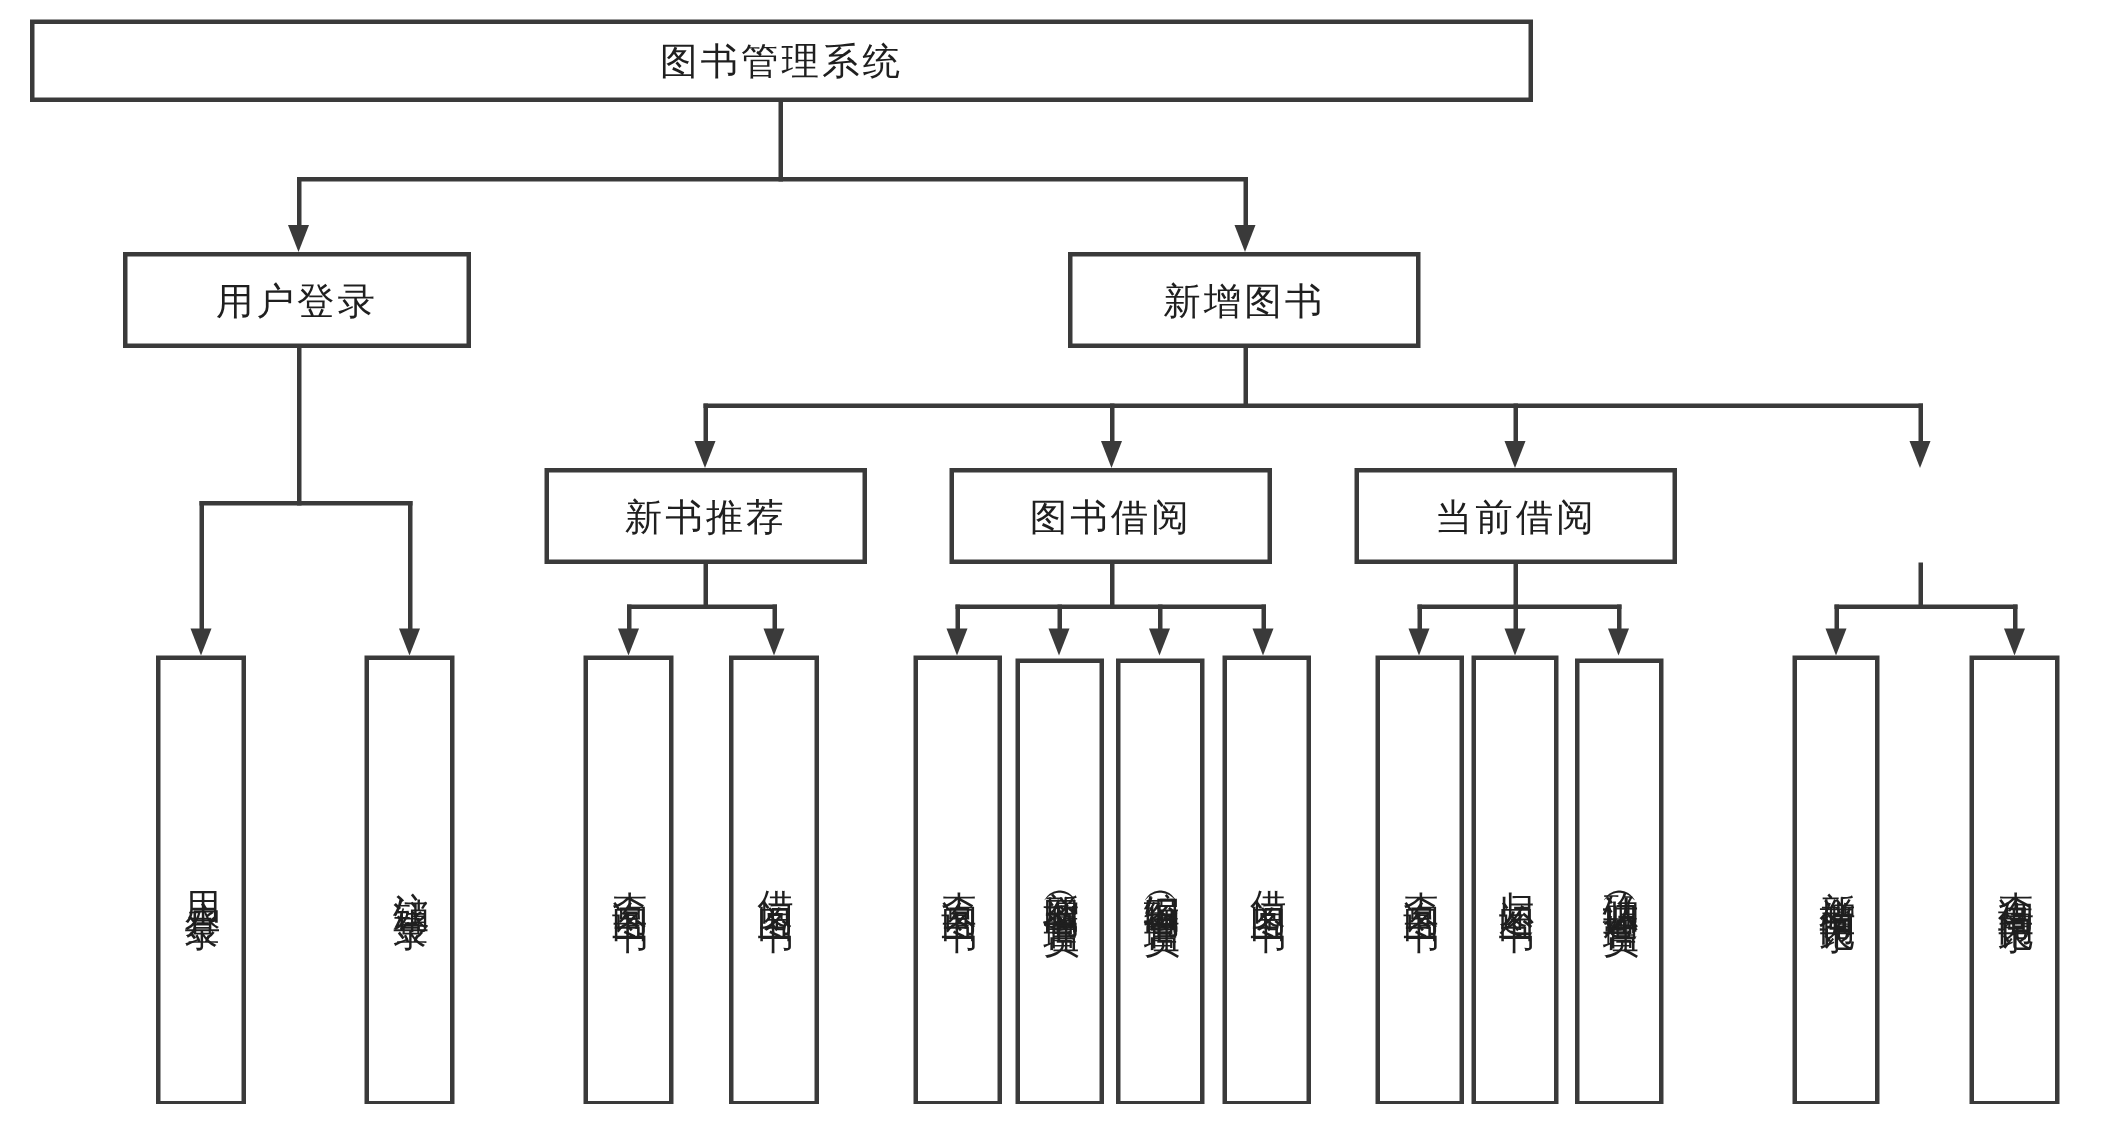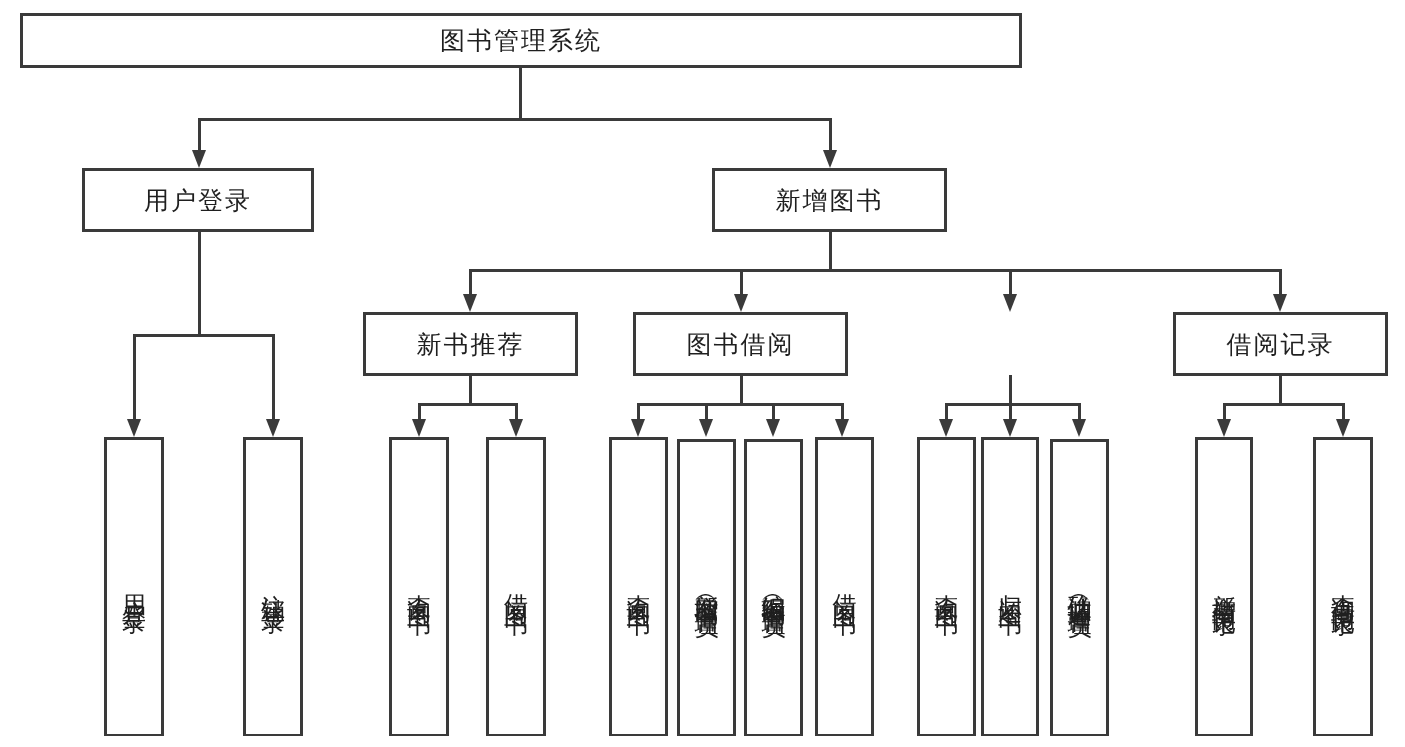--- a/index.html
+++ b/index.html
@@ -110,6 +110,9 @@
   <div class="box h-box" style="left:363px;top:312px;width:215px;height:64px">
     <span class="lbl">新书推荐</span>
   </div>
+  <div class="box h-box" style="left:903px;top:312px;width:215px;height:64px">
+    <span class="lbl">当前借阅</span>
+  </div>
   <div class="box h-box" style="left:1173px;top:312px;width:215px;height:64px">
     <span class="lbl">借阅记录</span>
   </div>

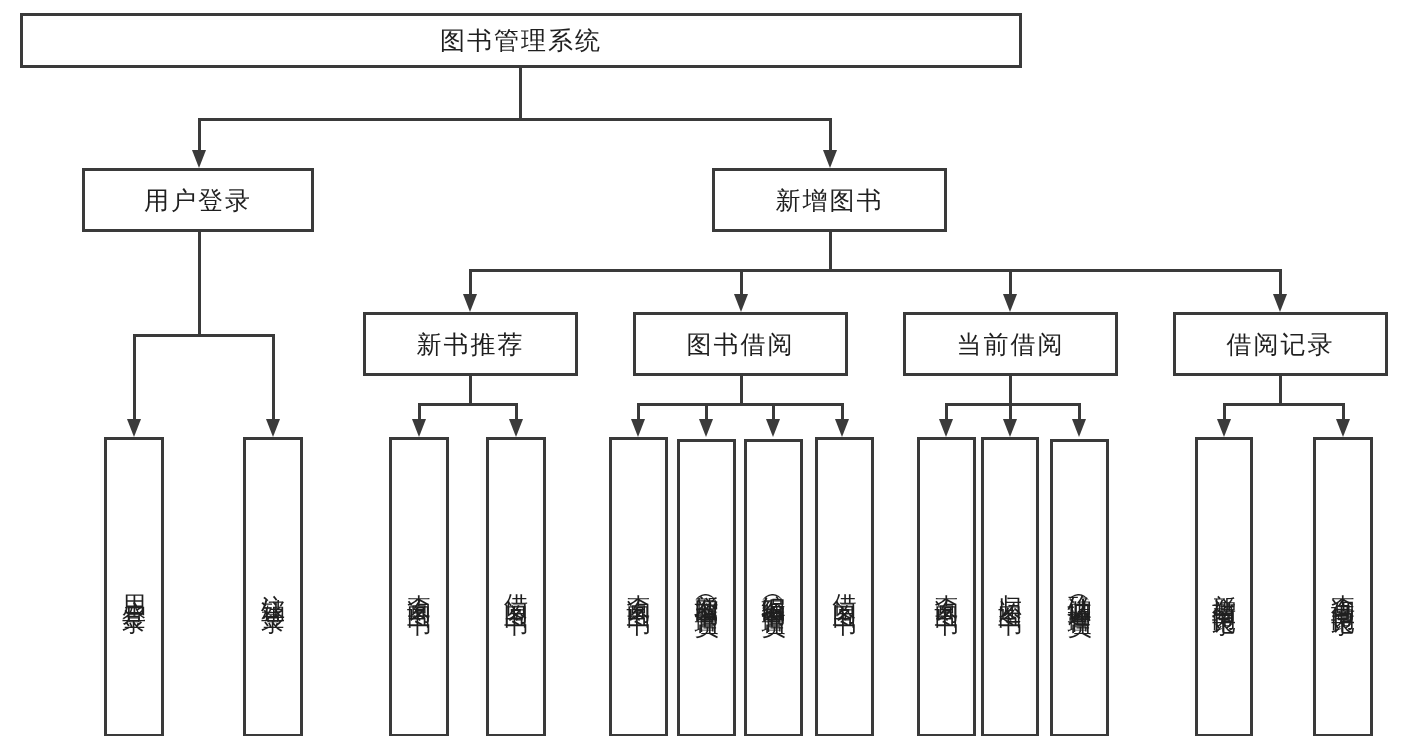--- a/index.html
+++ b/index.html
@@ -113,9 +113,6 @@
   <div class="box h-box" style="left:903px;top:312px;width:215px;height:64px">
     <span class="lbl">当前借阅</span>
   </div>
-  <div class="box h-box" style="left:1173px;top:312px;width:215px;height:64px">
-    <span class="lbl">借阅记录</span>
-  </div>
 
   <div class="line" style="left:469px;top:375px;width:3px;height:31px"></div>
   <div class="line" style="left:418px;top:403px;width:100px;height:3px"></div>

